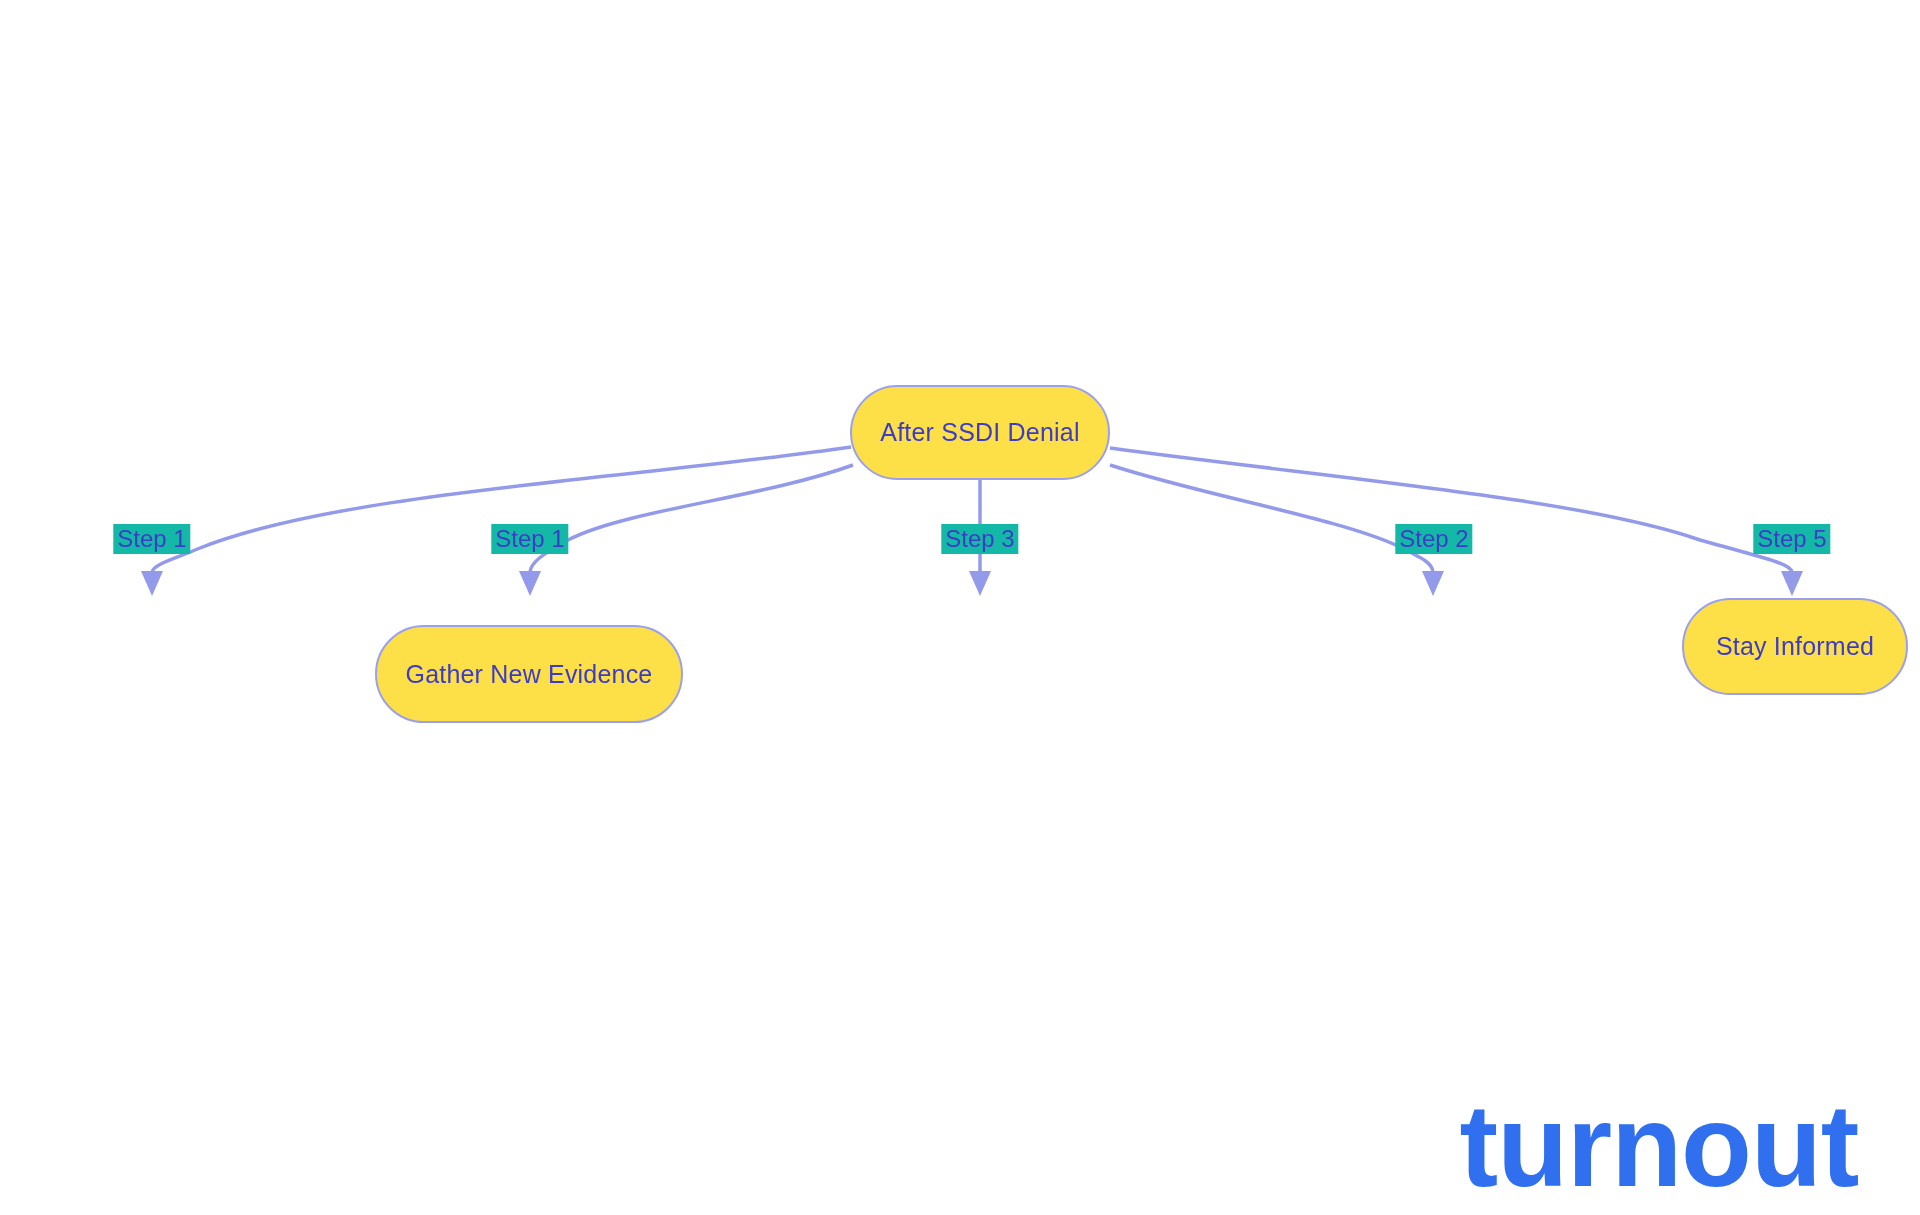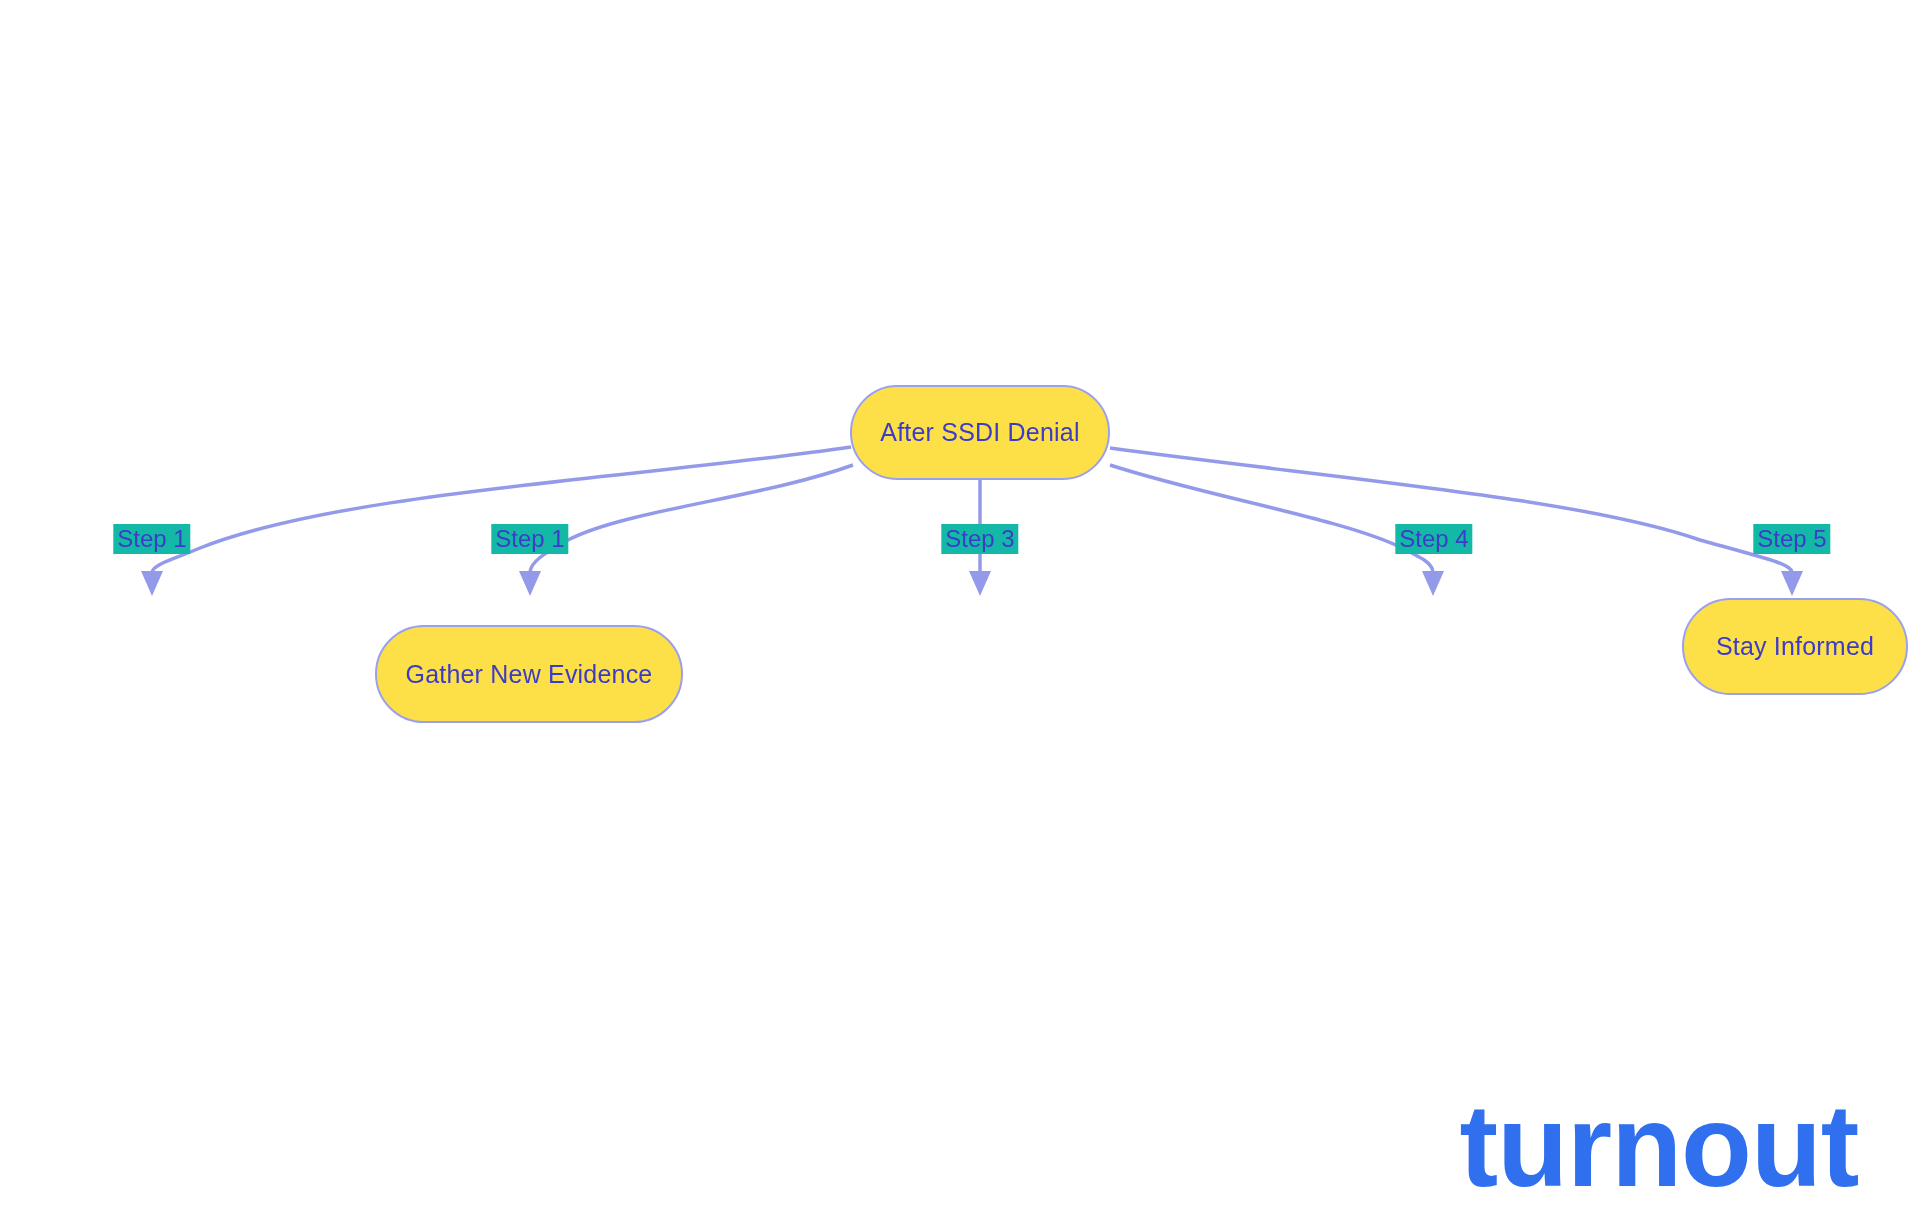--- a/index.html
+++ b/index.html
@@ -108,7 +108,7 @@
   <div class="edge-label edge-label-1">Step 1</div>
   <div class="edge-label edge-label-2">Step 1</div>
   <div class="edge-label edge-label-3">Step 3</div>
-  <div class="edge-label edge-label-4">Step 4</div>
+  <div class="edge-label edge-label-4">Step 2</div>
   <div class="edge-label edge-label-5">Step 5</div>
 
   <div class="logo">turnout</div>

